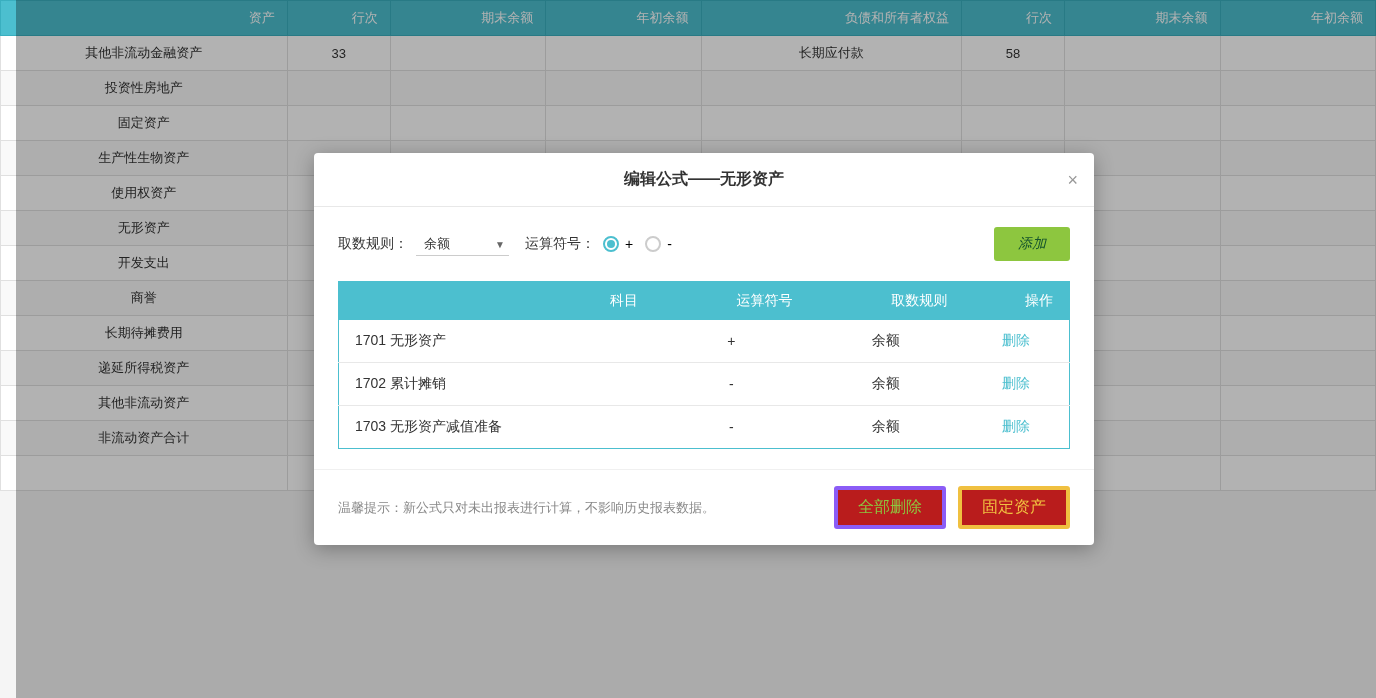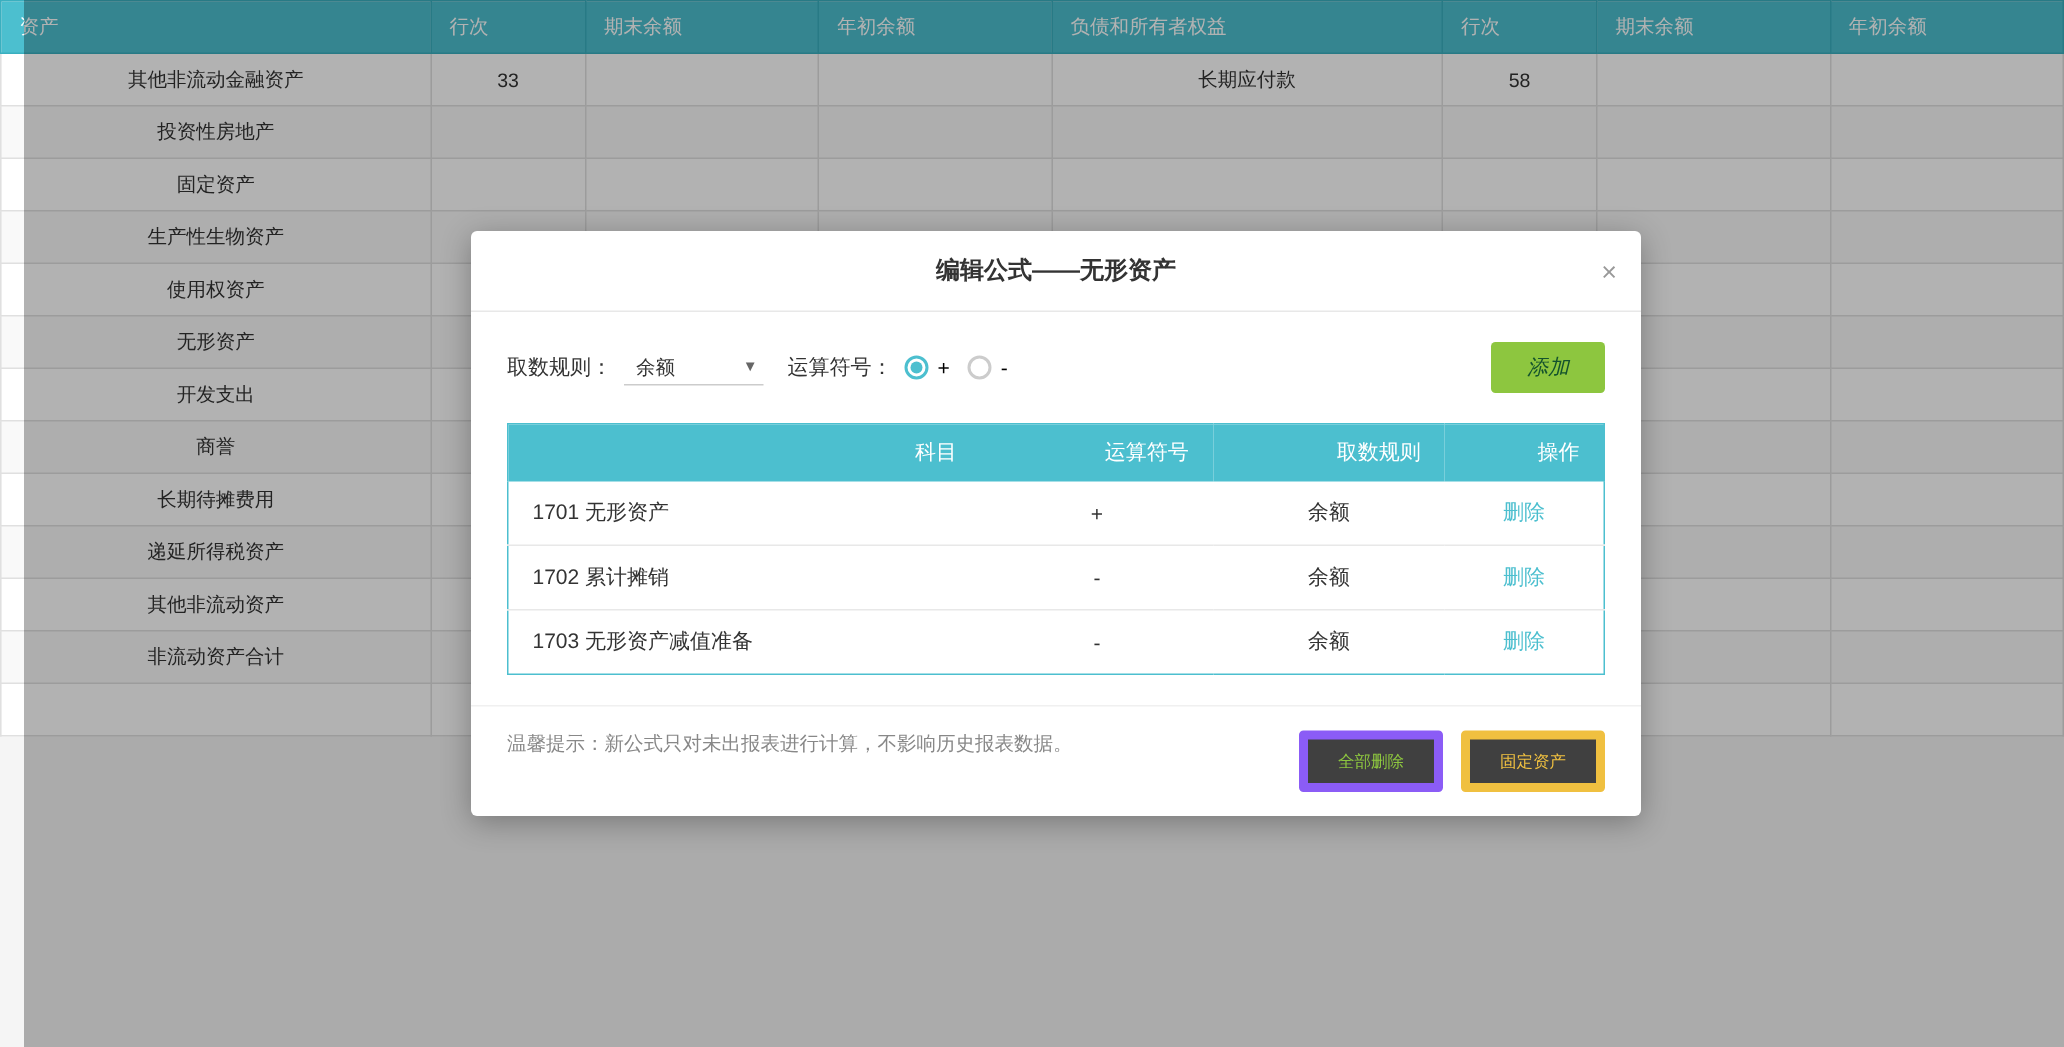--- a/index.html
+++ b/index.html
@@ -33,7 +33,7 @@
       color: #fff;
       padding: 8px 12px;
       border: 1px solid #3aafbf;
-      text-align: left;
+      text-align: right;
       font-weight: normal;
     }
 

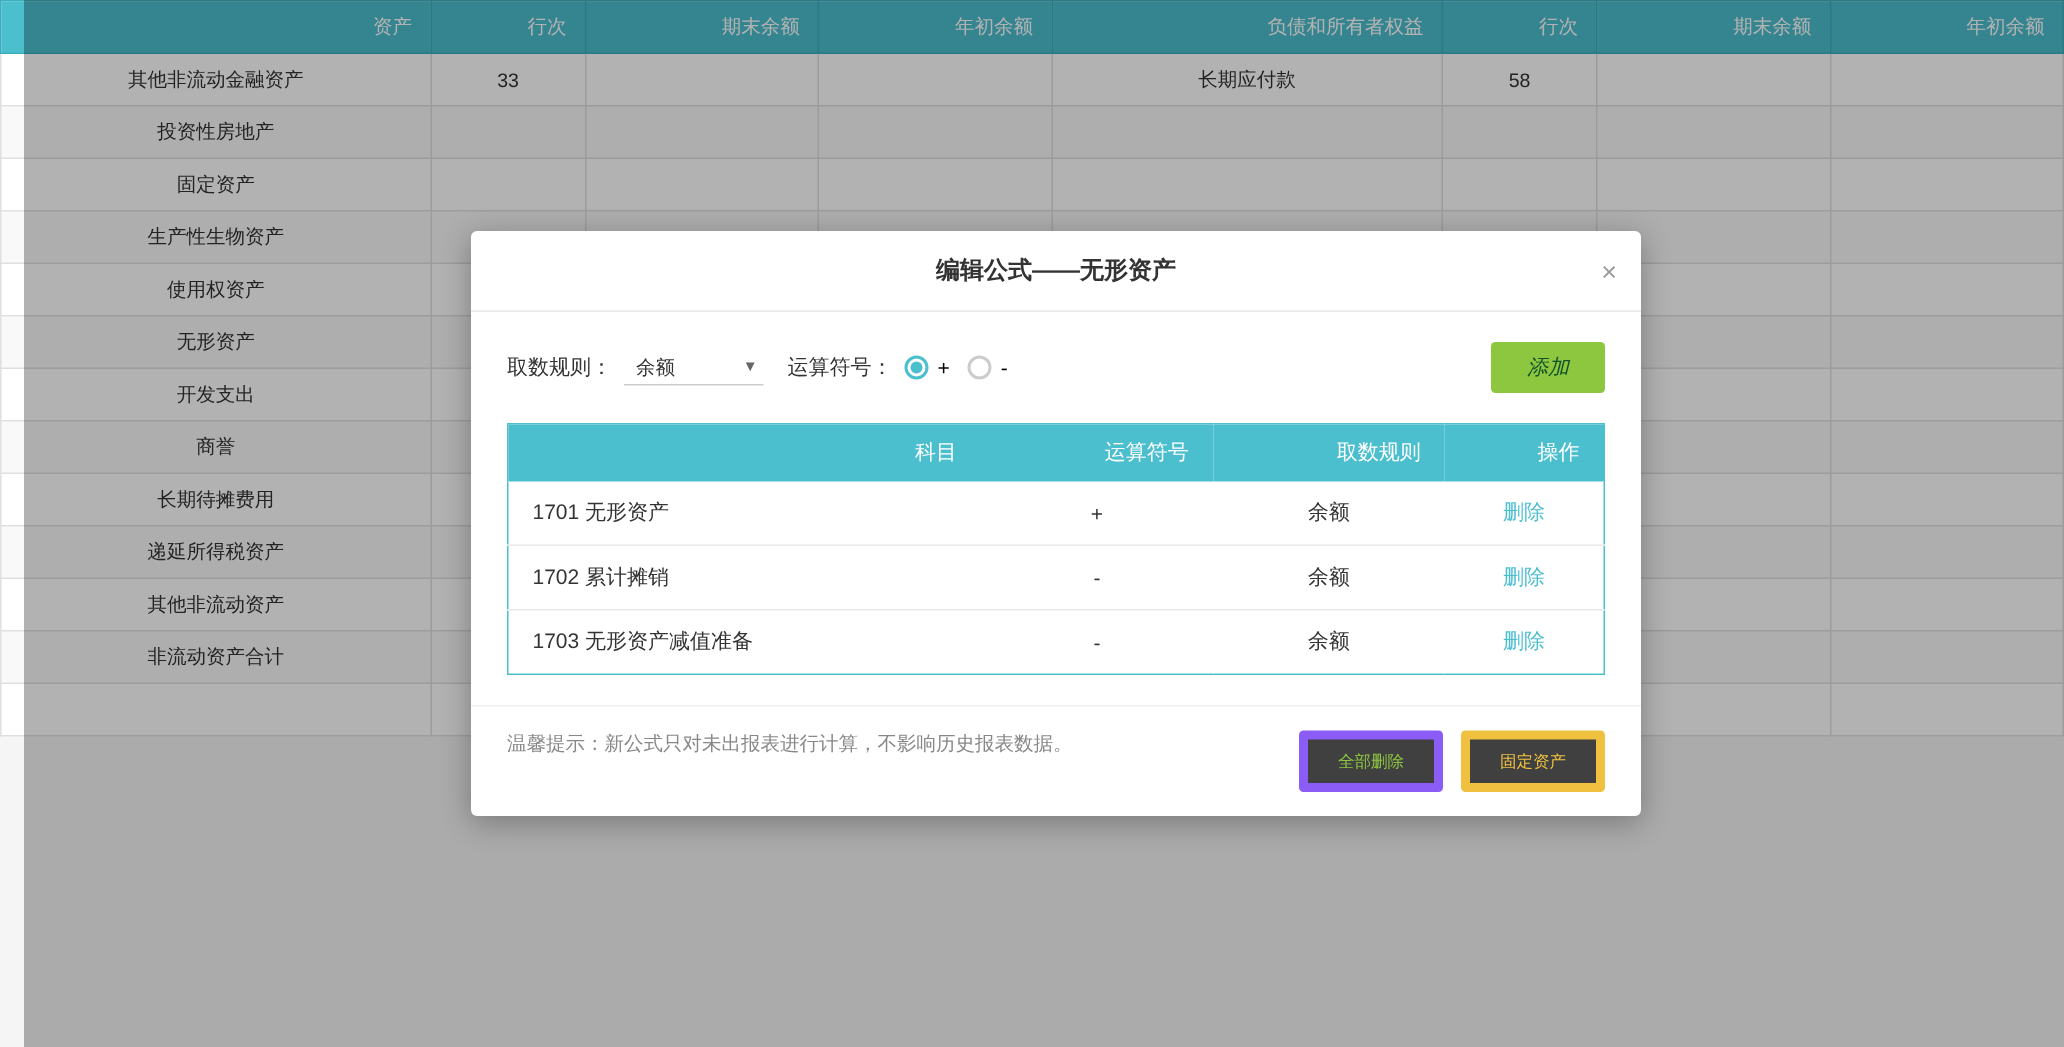--- a/index.html
+++ b/index.html
@@ -258,6 +258,7 @@
       padding: 16px 24px;
       border-top: 1px solid #f0f0f0;
       display: flex;
+      align-items: center;
       justify-content: space-between;
     }
 

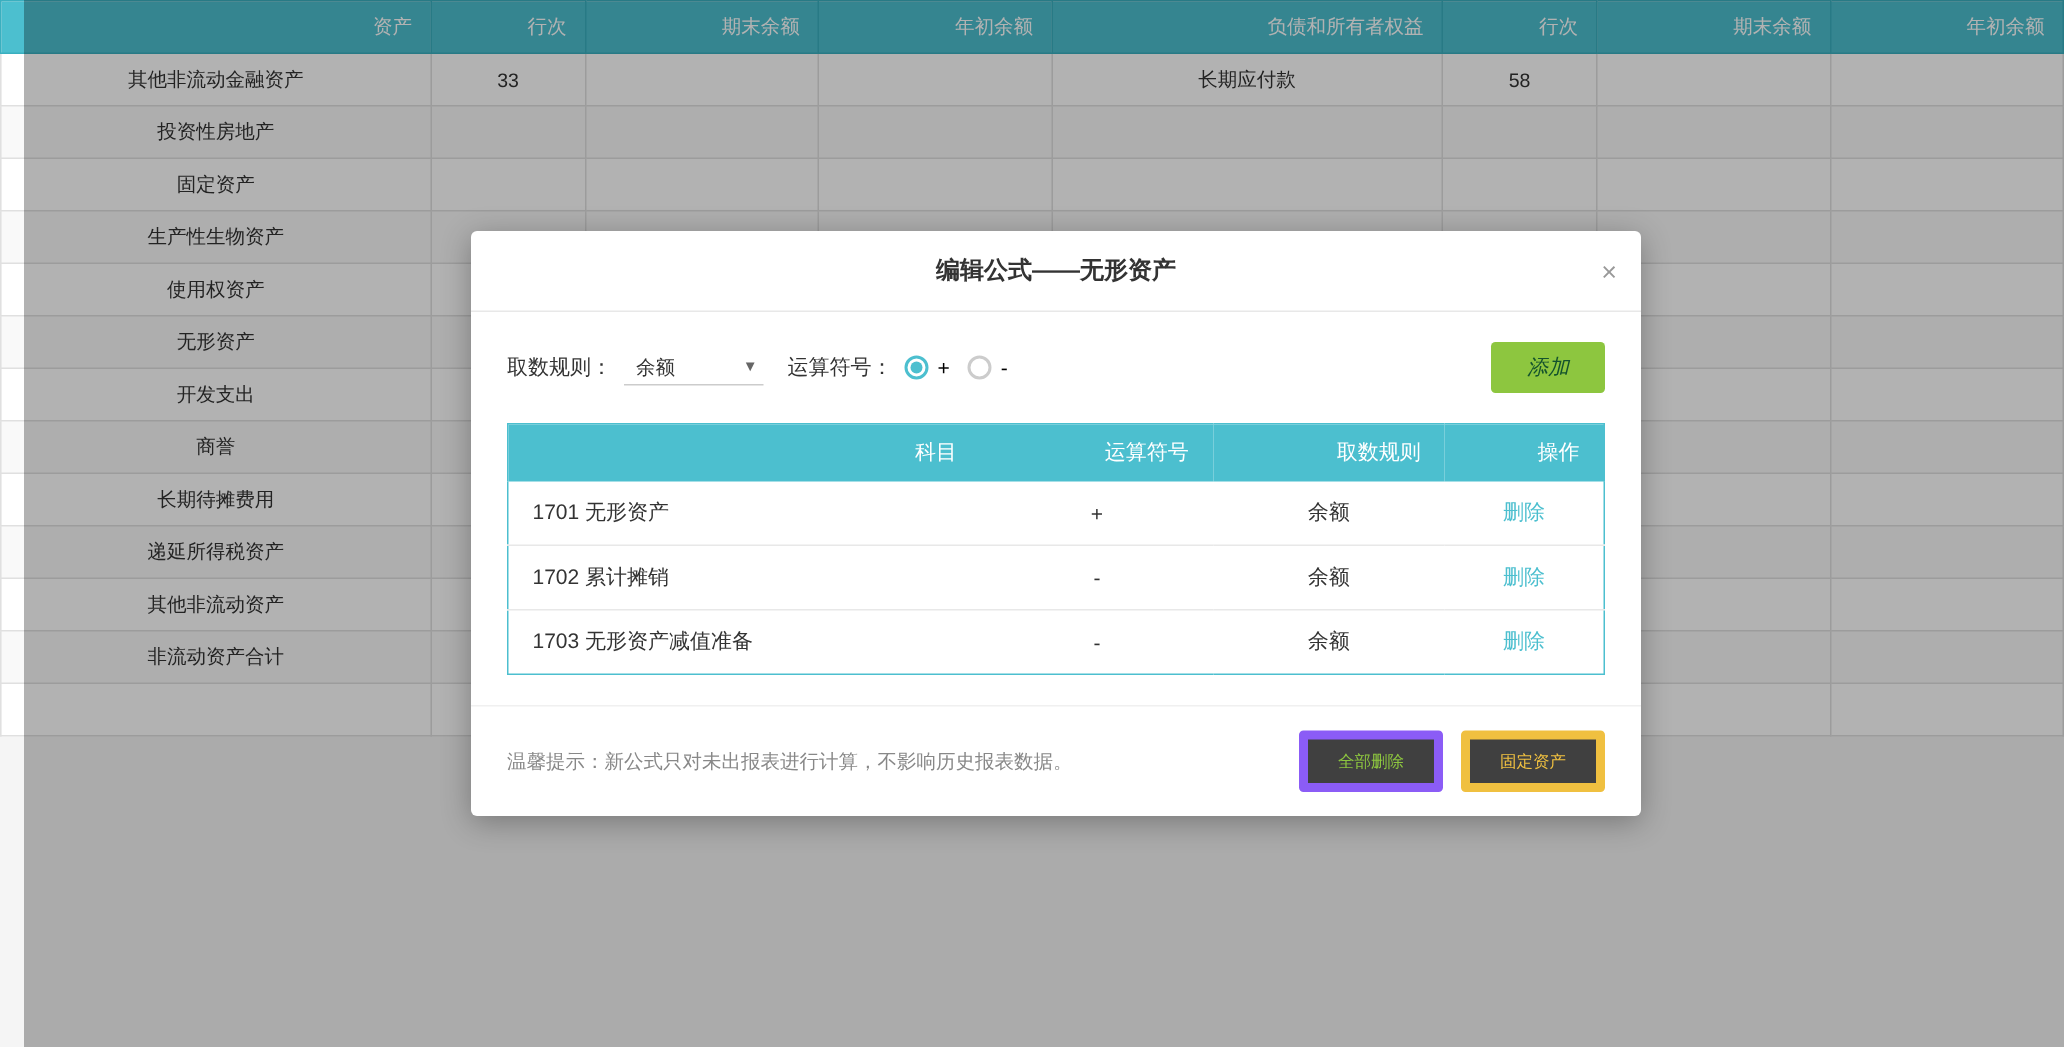--- a/index.html
+++ b/index.html
@@ -273,12 +273,12 @@
     }
 
     .btn-outline {
-      background: #404040;
-      border: 6px solid #8b5cf6;
+      background: #b91c1c;
+      border: 4px solid #8b5cf6;
       color: #8dc63f;
       padding: 7px 20px;
       border-radius: 3px;
-      font-size: 11px;
+      font-size: 16px;
       cursor: pointer;
     }
 

